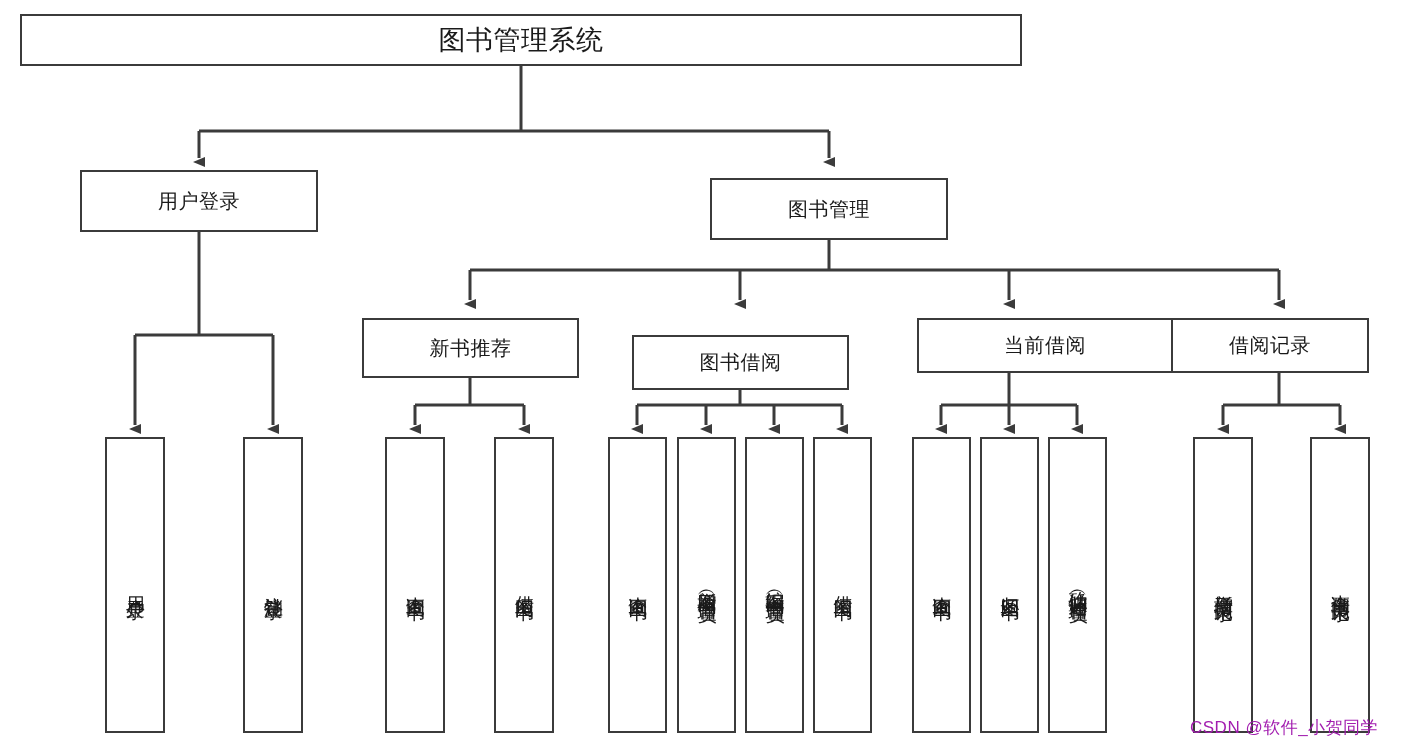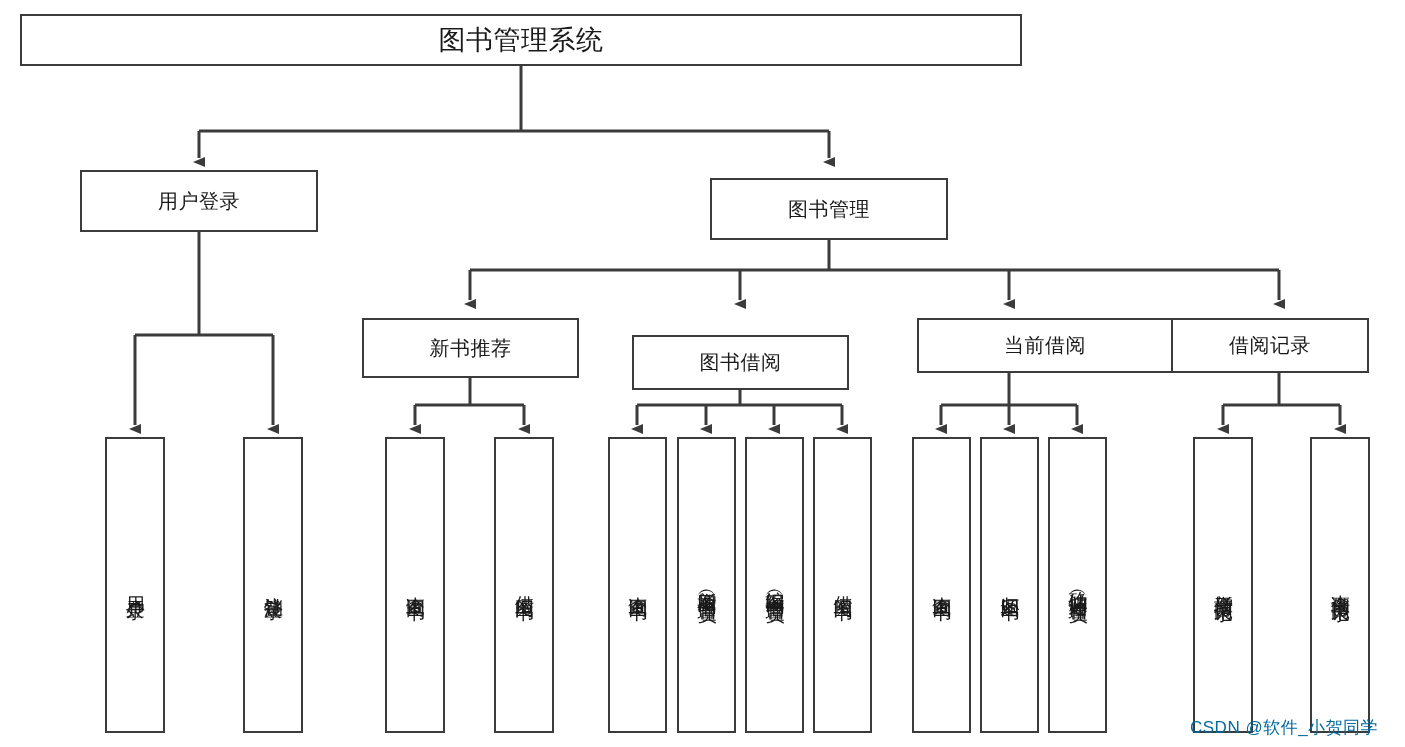--- a/index.html
+++ b/index.html
@@ -56,7 +56,7 @@
   .watermark {
     position: absolute;
     z-index: 3;
-    color: #0369a1;
+    color: #a21caf;
     font-size: 17px;
     letter-spacing: 0.5px;
     white-space: nowrap;

